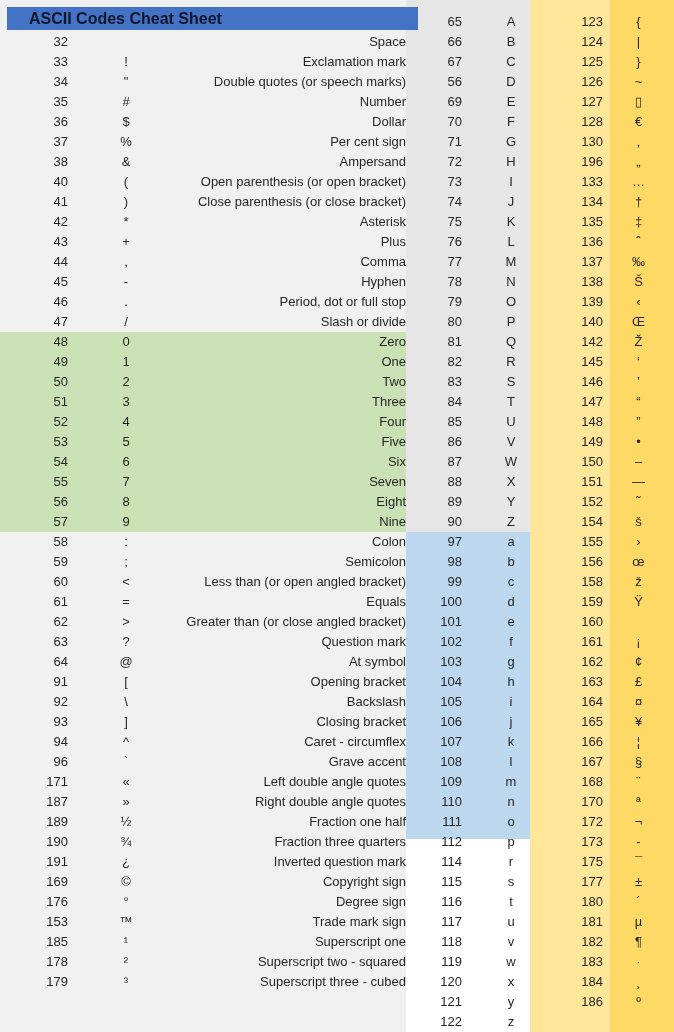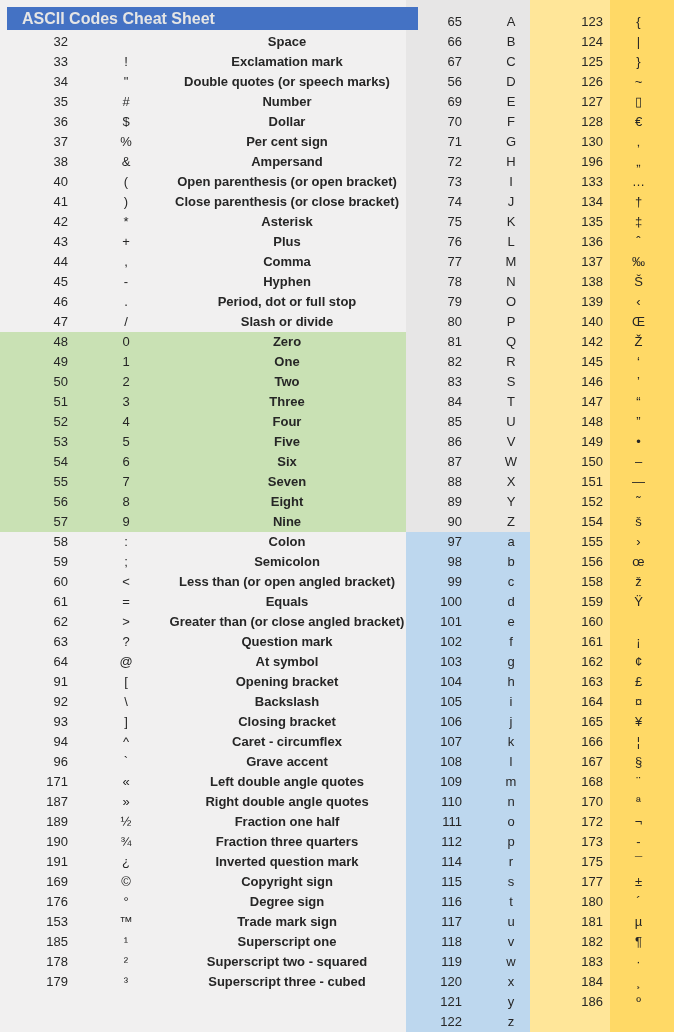--- a/index.html
+++ b/index.html
@@ -26,11 +26,11 @@
     width: 411px; height: 23px;
     background: #4472C4;
     z-index: 5;
-    color: #e5e5e5;
+    color: #0f172a;
     font-weight: bold;
     font-size: 16px;
     line-height: 23px;
-    padding-left: 15px;
+    padding-left: 22px;
     box-sizing: border-box;
     white-space: nowrap;
   }

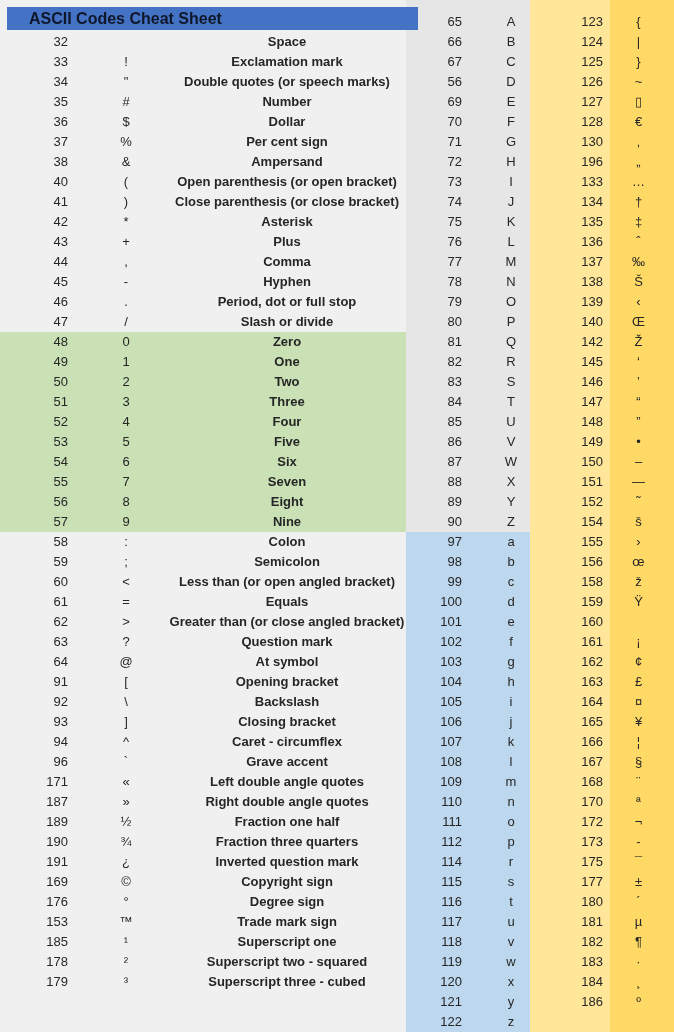--- a/index.html
+++ b/index.html
@@ -44,7 +44,7 @@
   
   .col-mid {
     position: absolute; left: 406px; top: 0;
-    width: 124px; height: 1032px;
+    width: 124px; height: 839px;
     background: linear-gradient(to bottom, #E7E6E6 0px, #E7E6E6 532px, #BDD7EE 532px, #BDD7EE 100%);
   }
   .mid-rows { position: absolute; left: 0; top: 12px; width: 124px; }

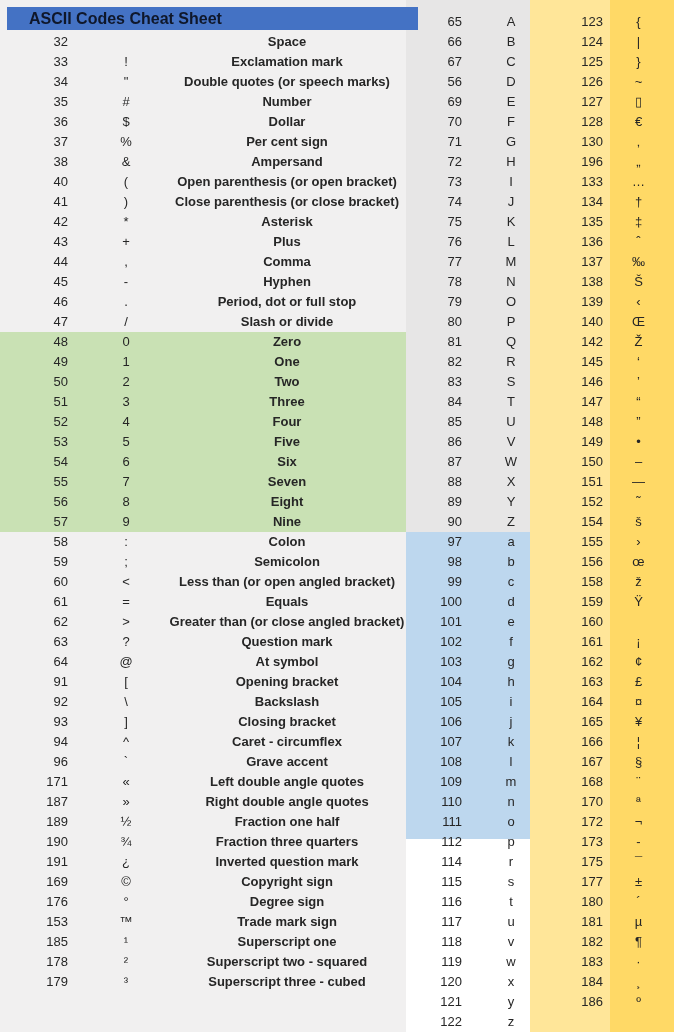--- a/index.html
+++ b/index.html
@@ -39,7 +39,7 @@
   .lrow.green { background: #C9E1B4; }
   .lrow .num  { width: 43px; text-align: right; flex: none; padding-left: 25px; }
   .lrow .sym  { width: 84px; padding-left: 16px; text-align: center; flex: none; }
-  .lrow .desc { flex: 1; text-align: center; white-space: nowrap; font-weight: bold; }
+  .lrow .desc { flex: 1; text-align: right; white-space: nowrap; }
 
   
   .col-mid {

